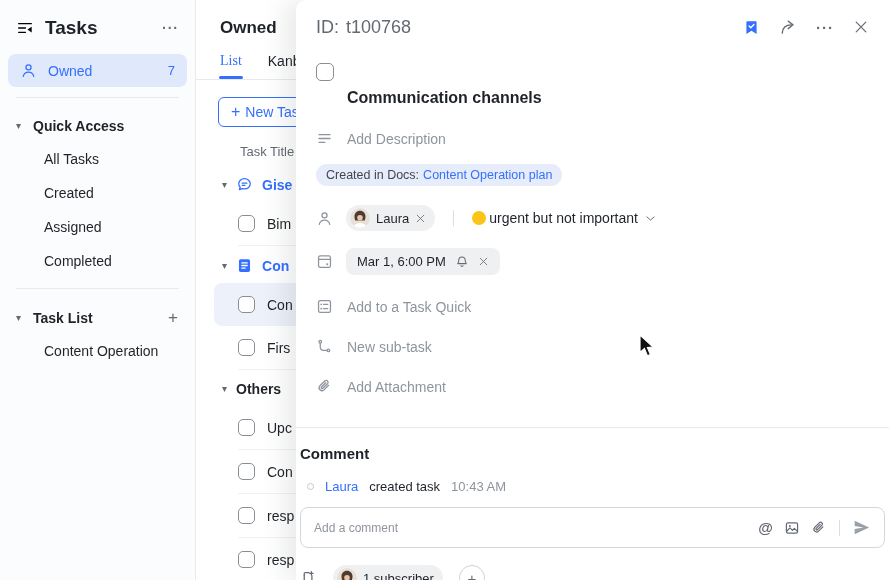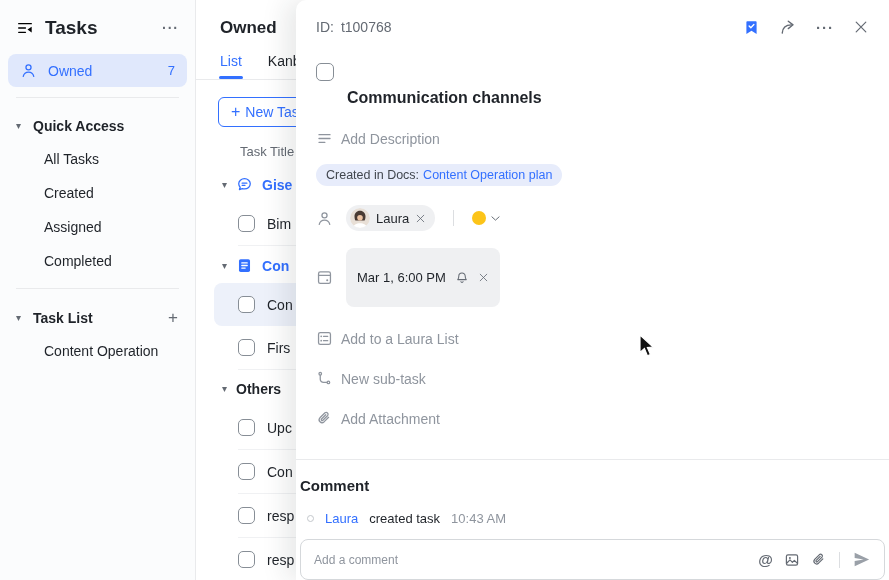--- a/index.html
+++ b/index.html
@@ -53,7 +53,7 @@
   
   .detail{position:absolute;left:296px;top:0;right:0;bottom:0;background:#fff;z-index:5;border-top-left-radius:10px;box-shadow:-10px 0 26px rgba(31,35,41,.10);}
   .dp-header{display:flex;align-items:center;height:54px;padding:0 20px;}
-  .dp-id{display:flex;gap:7px;font-size:14px;color:var(--gray);}
+  .dp-id{display:flex;gap:7px;font-size:18px;color:var(--gray);}
   .dp-actions{margin-left:auto;display:flex;align-items:center;gap:19px;}
   .act-btn{color:var(--gray);cursor:pointer;display:flex;align-items:center;}
   .dp-title-row{display:flex;align-items:flex-start;gap:13px;padding:8px 20px 0;}

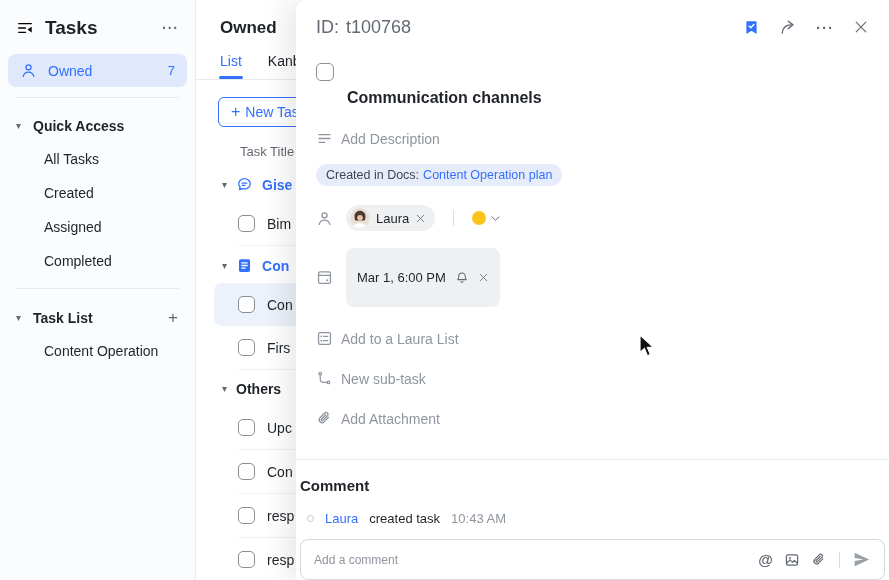--- a/index.html
+++ b/index.html
@@ -38,7 +38,7 @@
   .lp-title{padding:18px 0 0 24px;font-size:17px;font-weight:700;color:var(--text);}
   .lp-tabs{display:flex;gap:26px;padding:15px 0 0 24px;border-bottom:1px solid var(--div);}
   .lp-tab{font-size:14px;color:var(--text);padding-bottom:10px;position:relative;cursor:pointer;white-space:nowrap;}
-  .lp-tab.active{color:var(--accent);font-weight:500;}
+  .lp-tab.active{color:var(--accent);font-weight:500;font-family:Liberation Serif, serif;}
   .lp-tab.active::after{content:"";position:absolute;left:-1px;right:-1px;bottom:0;height:3px;border-radius:2px;background:var(--accent);}
   .new-task{display:inline-flex;align-items:center;gap:5px;margin:17px 0 0 22px;padding:6px 12px;border:1px solid var(--accent);border-radius:6px;background:#fff;color:var(--accent);font-size:14px;font-family:inherit;cursor:pointer;white-space:nowrap;}
   .lp-colheader{padding:17px 0 6px 44px;font-size:13px;color:var(--gray);}

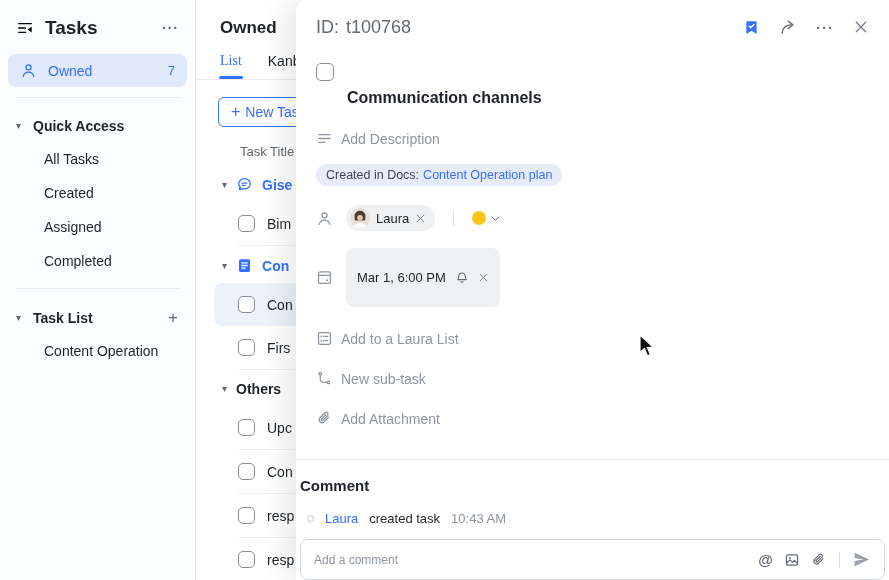--- a/index.html
+++ b/index.html
@@ -59,7 +59,7 @@
   .dp-title-row{display:flex;align-items:flex-start;gap:13px;padding:8px 20px 0;}
   .dp-checkbox{flex:none;width:18px;height:18px;border:1.5px solid #878e96;border-radius:5px;margin-top:1px;cursor:pointer;}
   .dp-title{font-size:16px;font-weight:700;color:var(--text);margin-top:27px;}
-  .dp-row{display:flex;align-items:center;gap:8px;padding:0 20px;margin-top:23px;font-size:14px;color:var(--ph);cursor:pointer;}
+  .dp-row{display:flex;align-items:center;gap:14px;padding:0 20px;margin-top:23px;font-size:14px;color:var(--ph);cursor:pointer;}
   .dp-row .row-ic{color:var(--ph);flex:none;}
   .dp-chip-row{padding:0 20px;margin-top:17px;}
   .chip{display:inline-flex;align-items:center;gap:4px;background:#e7ecfb;border-radius:12px;padding:4px 10px;font-size:12.5px;color:#41464e;}

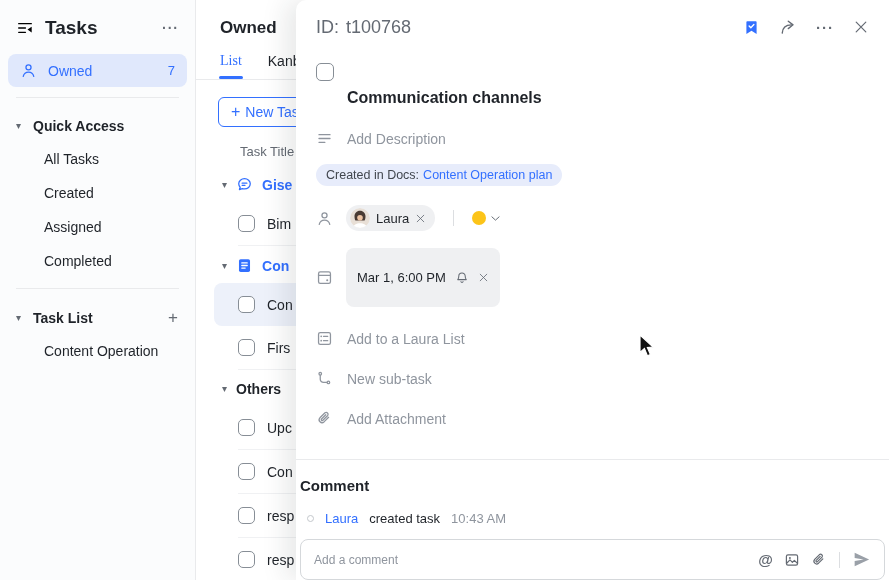--- a/index.html
+++ b/index.html
@@ -318,6 +318,7 @@
       <span class="vdiv"></span>
       <span class="prio">
         <span class="dot" style="background: rgb(252, 196, 25);"></span>
+        <span>urgent but not important</span>
         <span style="color:var(--gray);display:flex;">
           <svg class="ic" width="13" height="13" viewBox="0 0 20 20">
               <g class="ic-stroke">

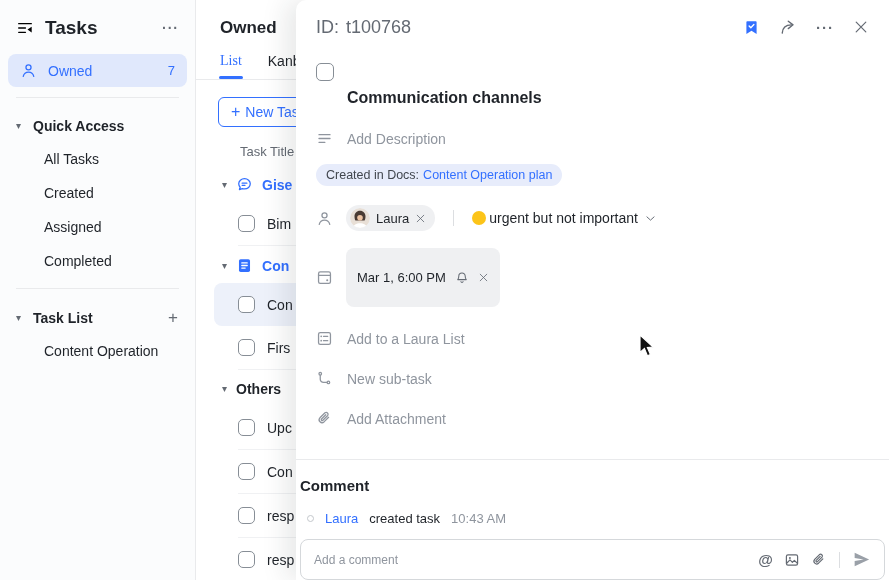--- a/index.html
+++ b/index.html
@@ -71,7 +71,7 @@
   .vdiv{width:1px;height:16px;background:#dcdee1;margin:0 5px;}
   .prio{display:inline-flex;align-items:center;gap:6px;font-size:14px;color:var(--text);cursor:pointer;}
   .dot{width:14px;height:14px;border-radius:50%;background:#fcc419;flex:none;margin-right:-3px;}
-  .date-pill{display:inline-flex;align-items:center;gap:9px;background:#eff0f2;border-radius:8px;padding:22px 11px;font-size:13px;color:var(--text);cursor:pointer;}
+  .date-pill{display:inline-flex;align-items:center;gap:9px;background:#eff0f2;border-radius:8px;padding:6px 11px;font-size:13px;color:var(--text);cursor:pointer;}
   .dp-divider{height:1px;background:var(--div);margin-top:32px;}
   .comment-sec{padding:17px 4px 0;}
   .comment-head{font-size:15px;font-weight:700;color:var(--text);}

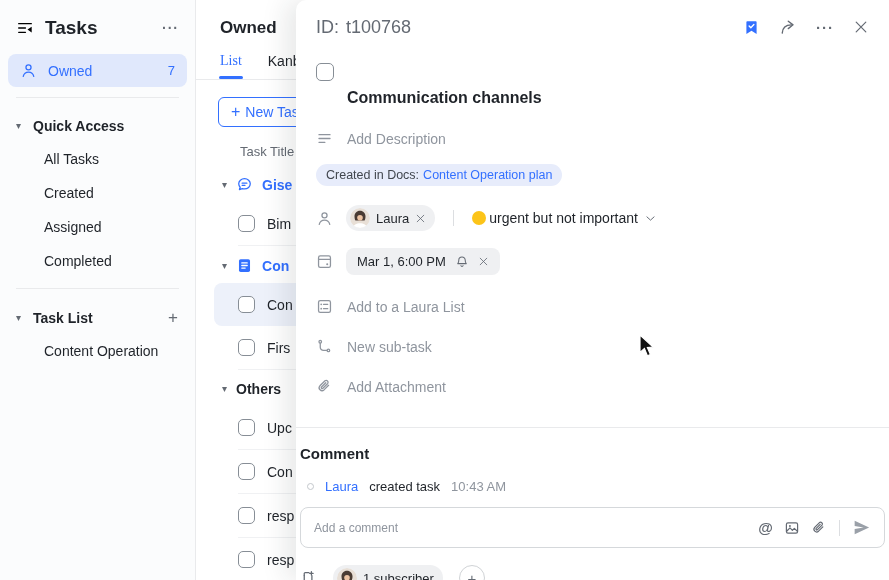--- a/index.html
+++ b/index.html
@@ -369,7 +369,7 @@
             </g>
           </svg>
       </span>
-      <span>Add to a Laura List</span>
+      <span>Add to a Task Quick</span>
     </div>
 
     <div class="dp-row">

